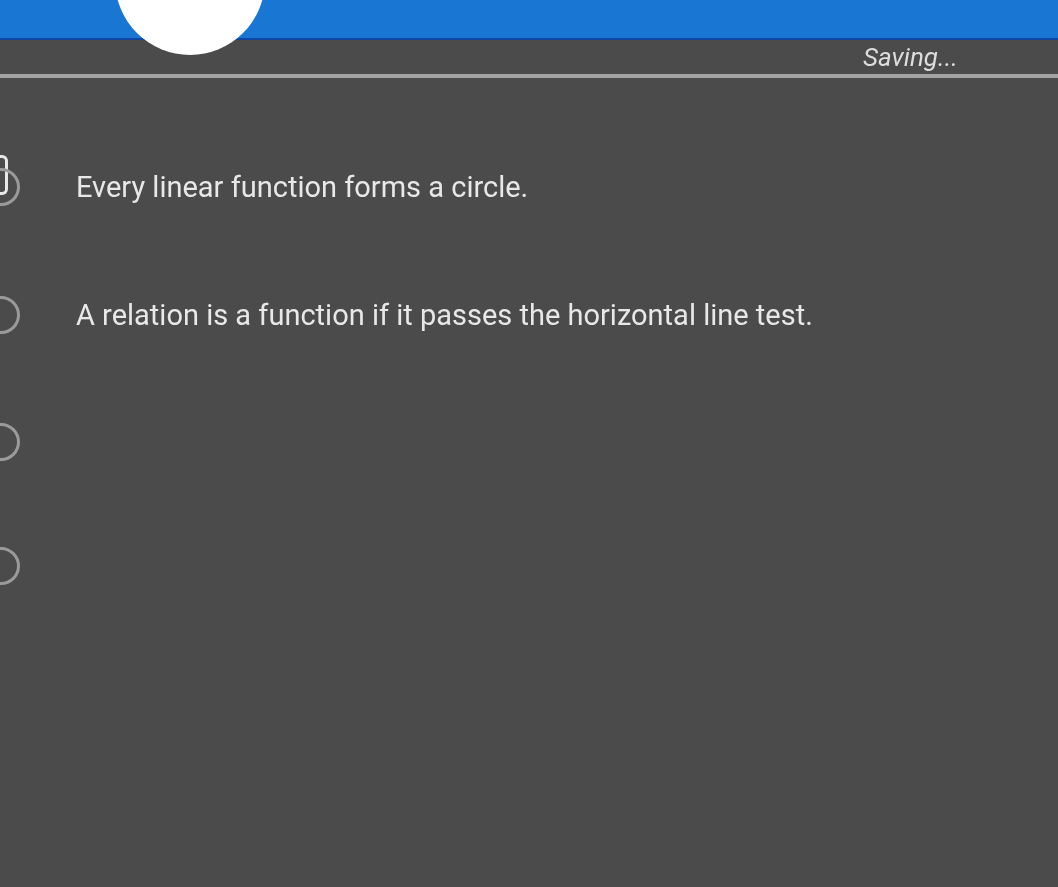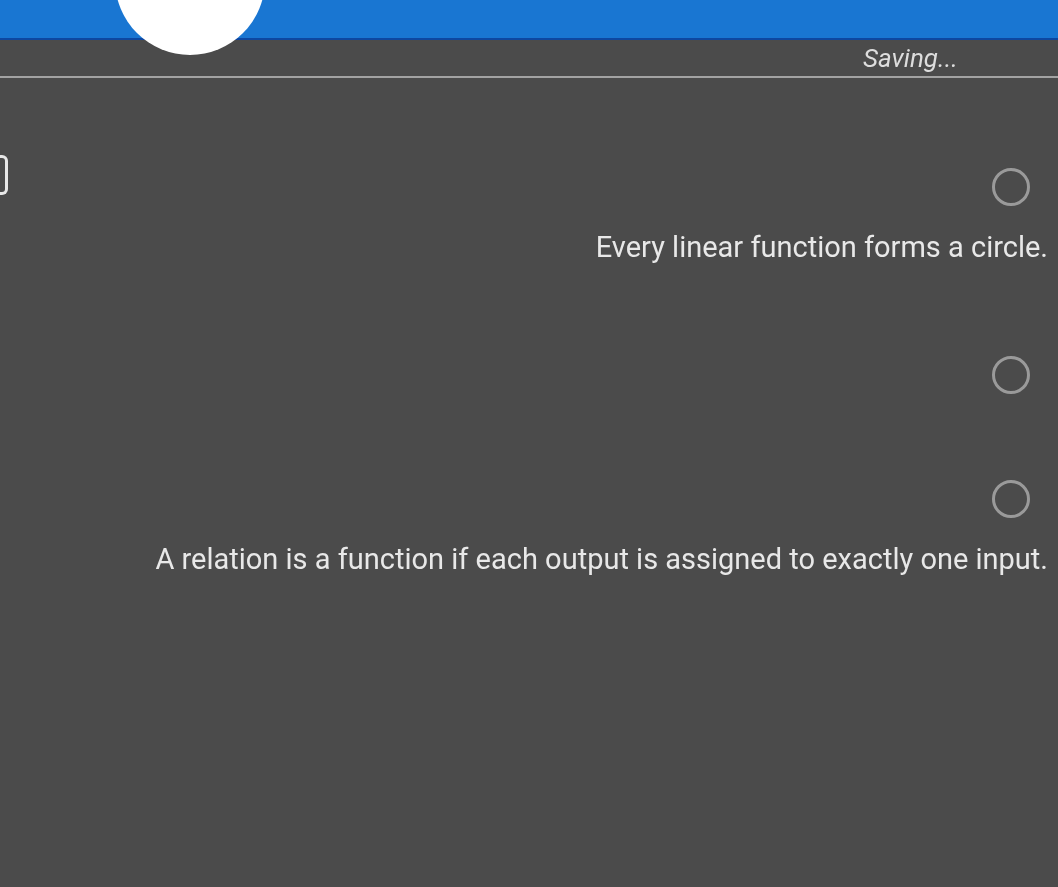--- a/index.html
+++ b/index.html
@@ -33,7 +33,7 @@
     .status-bar {
       height: 38px;
       background-color: #4b4b4b;
-      border-bottom: 2px solid #a3a3a3;
+      border-bottom: 4px solid #a3a3a3;
       display: flex;
       justify-content: flex-end;
       align-items: center;

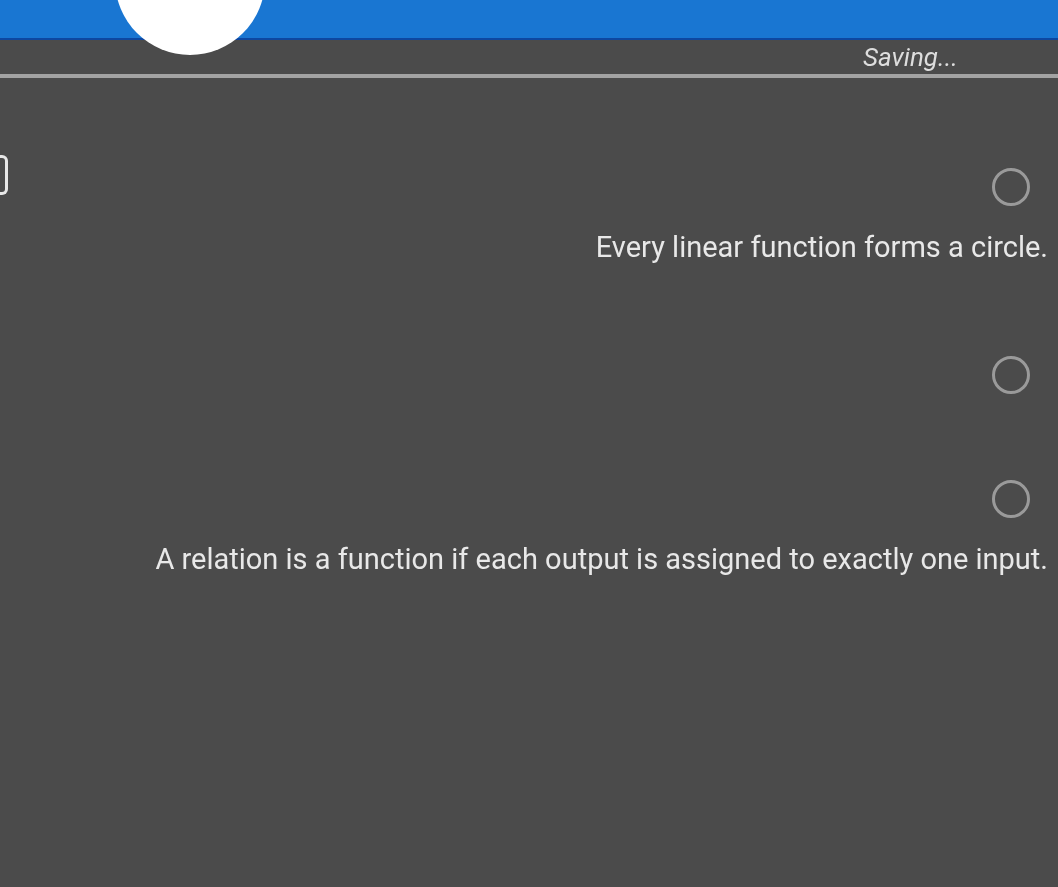--- a/index.html
+++ b/index.html
@@ -88,10 +88,9 @@
     }
     .option {
       display: flex;
-      align-items: flex-end;
-      gap: 20px;
+      align-items: flex-start;
+      gap: 44px;
       cursor: pointer;
-      flex-direction: column;
     }
     .radio-circle {
       position: relative;

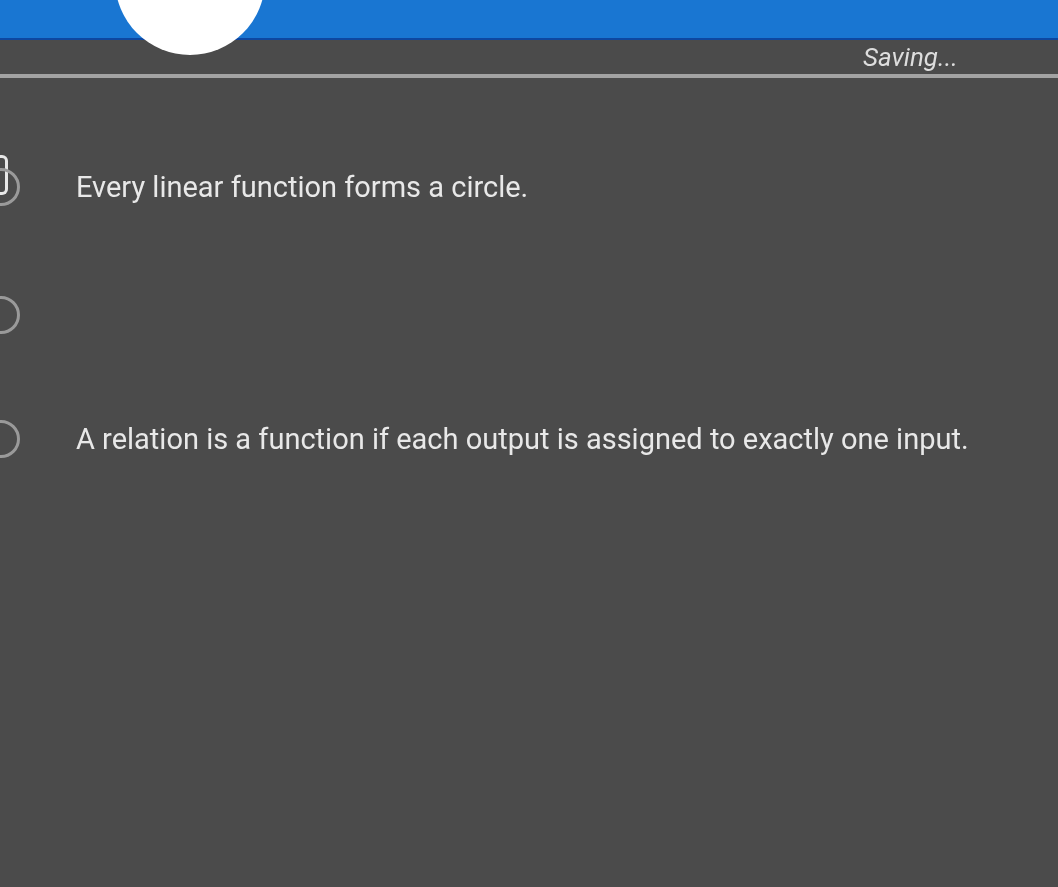--- a/index.html
+++ b/index.html
@@ -132,6 +132,10 @@
     </div>
     <div class="option">
       <span class="radio-circle"></span>
+      <span class="option-text">A relation is a function if it passes the horizontal line test.</span>
+    </div>
+    <div class="option">
+      <span class="radio-circle"></span>
     </div>
     <div class="option">
       <span class="radio-circle"></span>

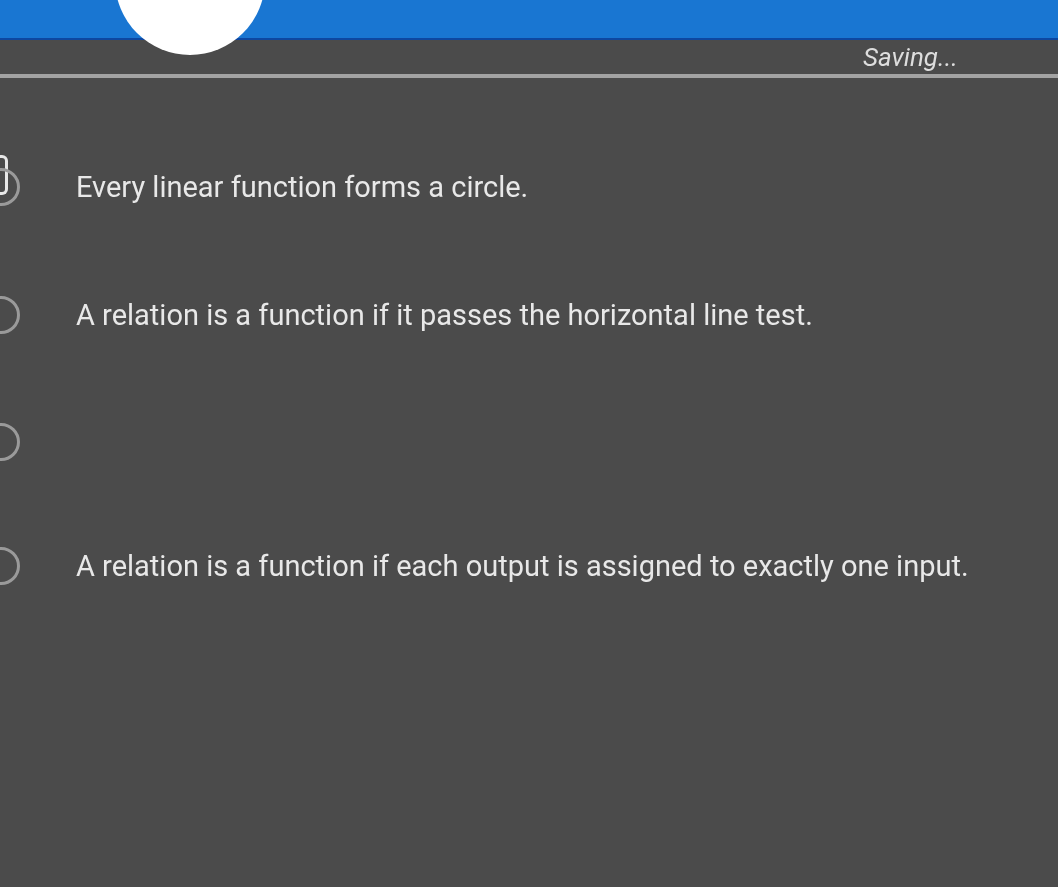--- a/index.html
+++ b/index.html
@@ -139,7 +139,6 @@
     </div>
     <div class="option">
       <span class="radio-circle"></span>
-      <span class="option-text">A relation is a function if each output is assigned to exactly one input.</span>
     </div>
   </div>
 </div>

